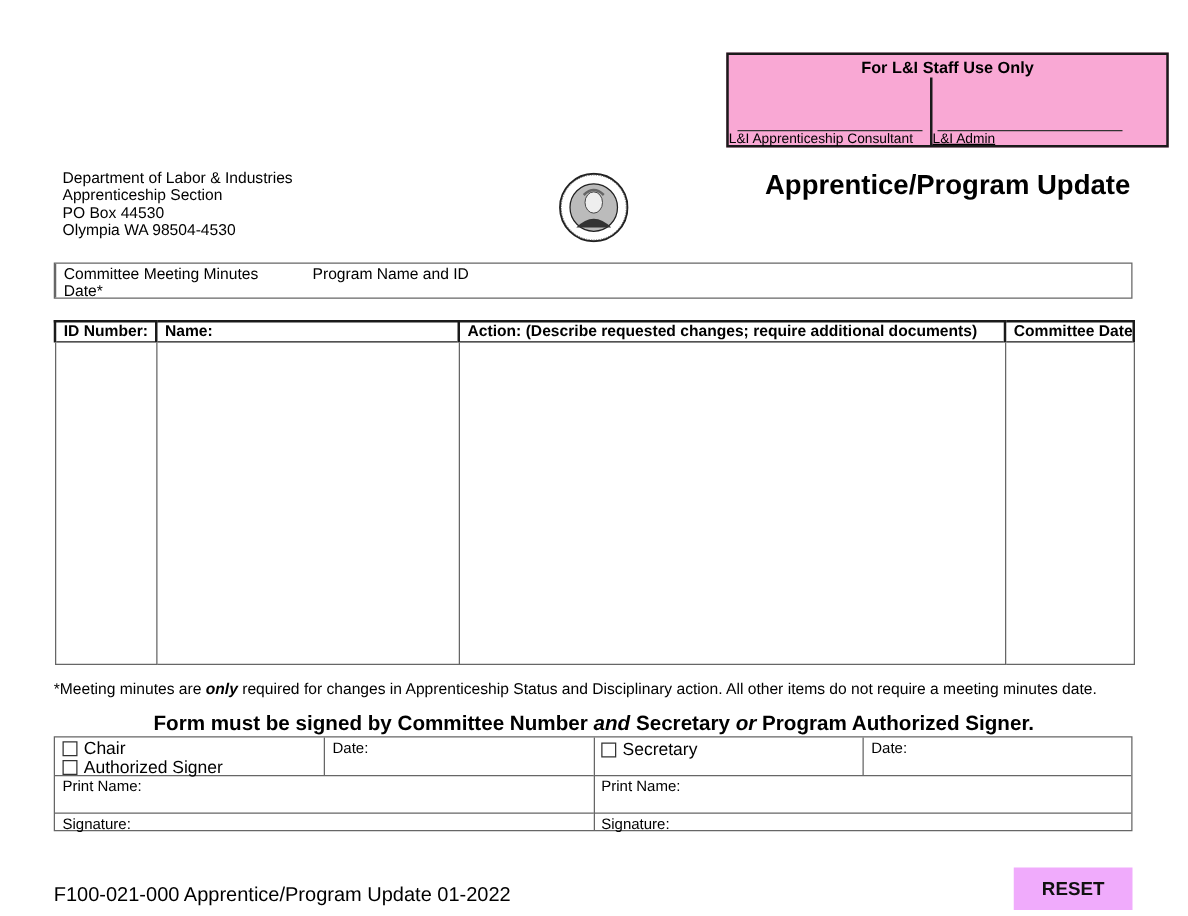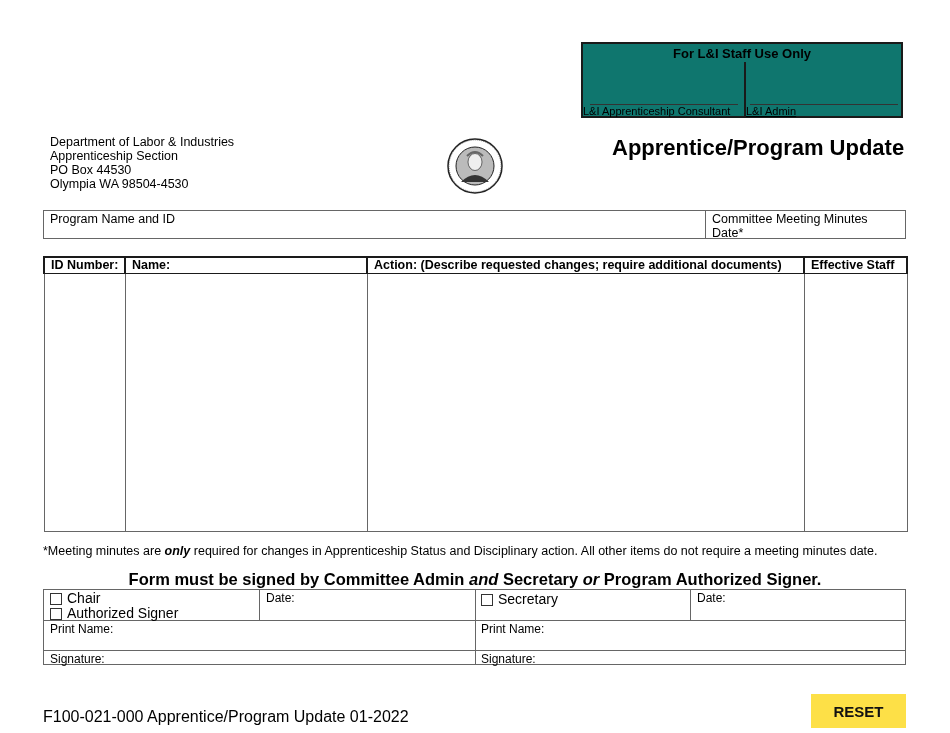--- a/index.html
+++ b/index.html
@@ -11,8 +11,8 @@
 
   
   .staff-box {
-    left: 581px; top: 42px; width: 322px; height: 76px;
-    border: 2px solid #1a1a1a; background: #0f766e; box-sizing: border-box;
+    left: 581px; top: 42px; width: 354px; height: 76px;
+    border: 2px solid #1a1a1a; background: #f9a8d4; box-sizing: border-box;
   }
   .staff-title {
     position: absolute; left: 0; right: 0; top: 2px; text-align: center;

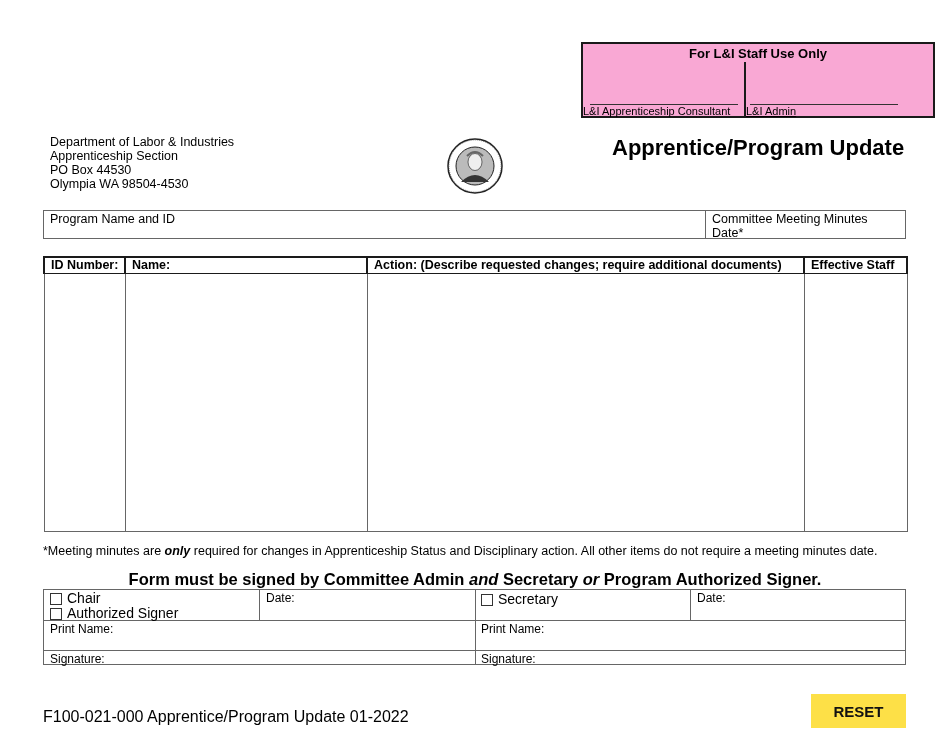--- a/index.html
+++ b/index.html
@@ -117,11 +117,11 @@
 <div class="abs title">Apprentice/Program Update</div>
 
 <div class="abs program-row">
+  <div class="program-cell program-date">
+    <span>Committee Meeting Minutes Date*</span>
+  </div>
   <div class="program-cell program-name">
     <span>Program Name and ID</span>
-  </div>
-  <div class="program-cell program-date">
-    <span>Committee Meeting Minutes Date*</span>
   </div>
 </div>
 

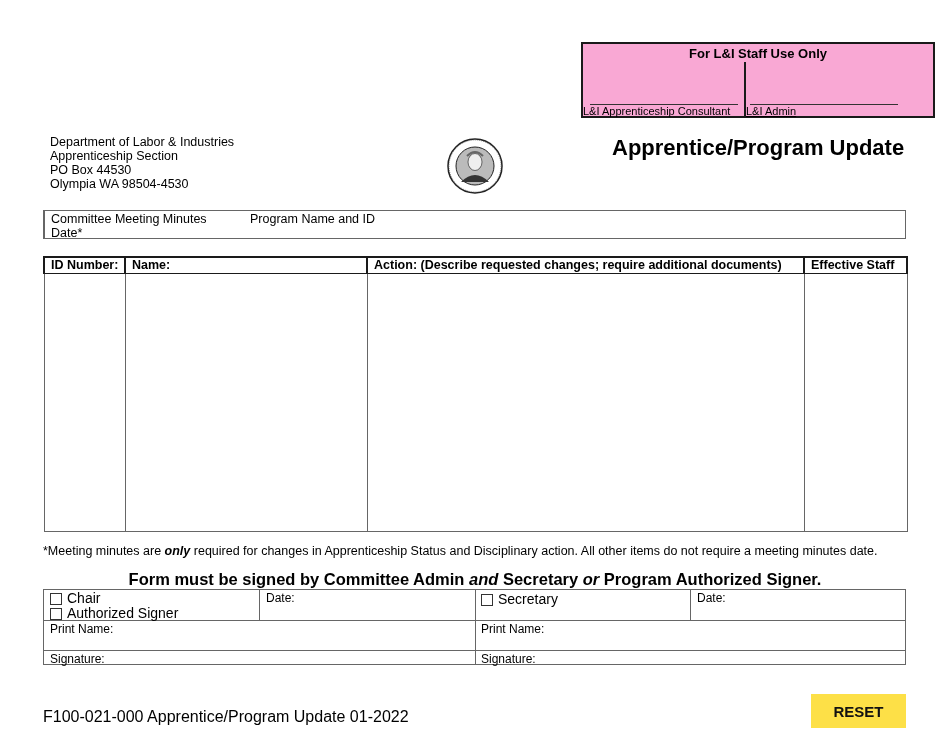--- a/index.html
+++ b/index.html
@@ -137,7 +137,7 @@
       <th>ID Number:</th>
       <th>Name:</th>
       <th>Action: (Describe requested changes; require additional documents)</th>
-      <th>Effective Staff</th>
+      <th>Committee Date</th>
     </tr>
   </thead>
   <tbody>

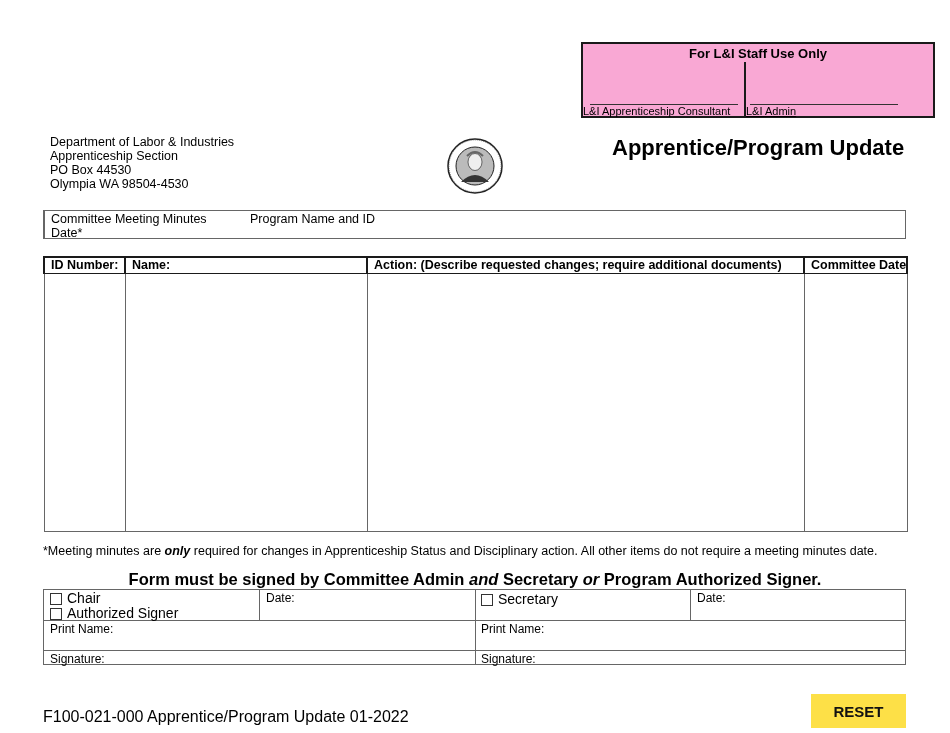--- a/index.html
+++ b/index.html
@@ -155,7 +155,7 @@
 </div>
 
 <div class="abs sign-heading">
-  <span>Form must be signed by Committee Admin </span><i>and</i><span> Secretary </span><i>or</i><span> Program Authorized Signer.</span>
+  <span>Form must be signed by Committee Number </span><i>and</i><span> Secretary </span><i>or</i><span> Program Authorized Signer.</span>
 </div>
 
 <div class="abs sig-grid">

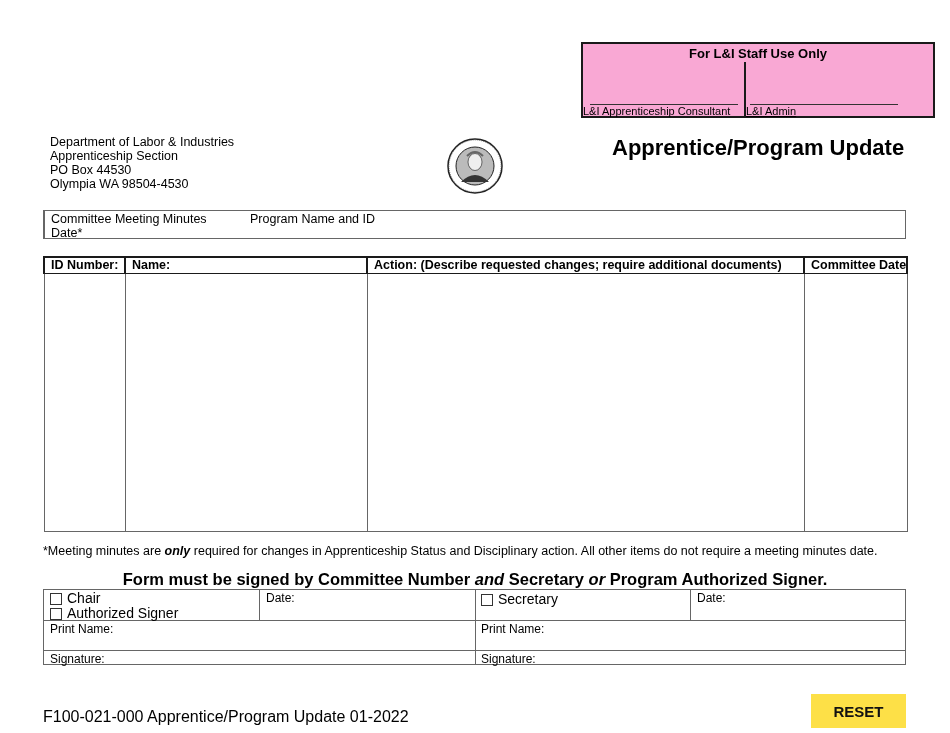--- a/index.html
+++ b/index.html
@@ -79,7 +79,7 @@
 
   .footer-code { left: 43px; top: 708px; font-size: 16px; }
   .reset-btn {
-    left: 811px; top: 694px; width: 95px; height: 34px; background: #fde047;
+    left: 811px; top: 694px; width: 95px; height: 34px; background: #f0abfc;
     border: none; font-family: "Liberation Sans", sans-serif; font-weight: bold; font-size: 15px;
     color: #111; cursor: pointer;
   }

